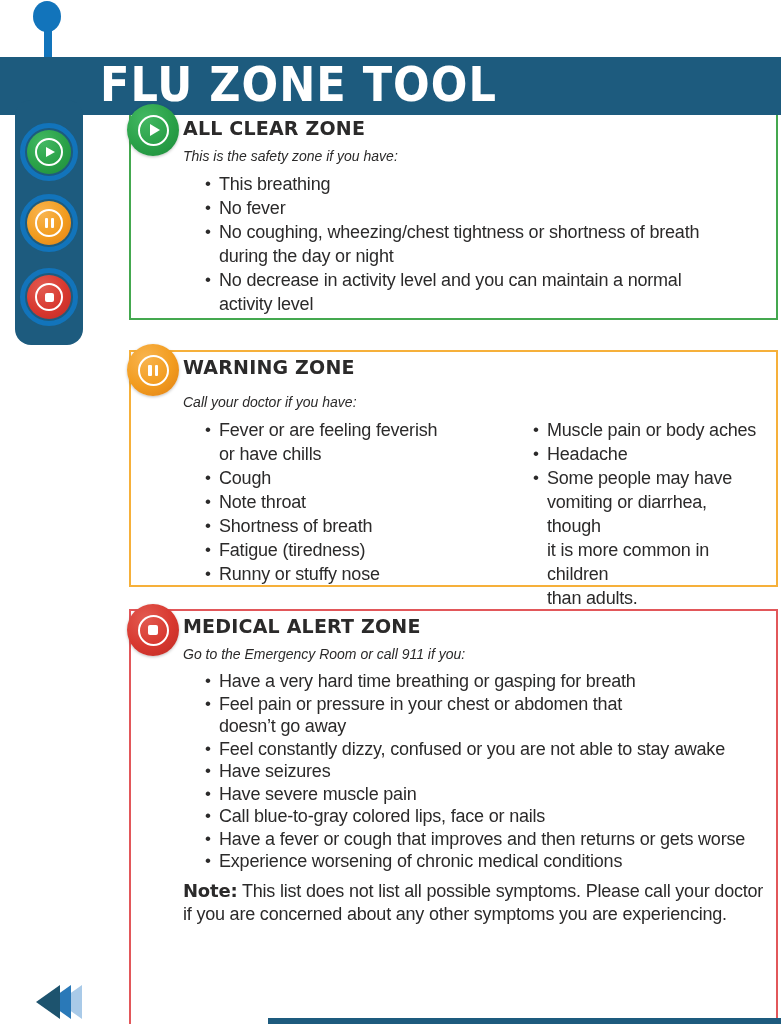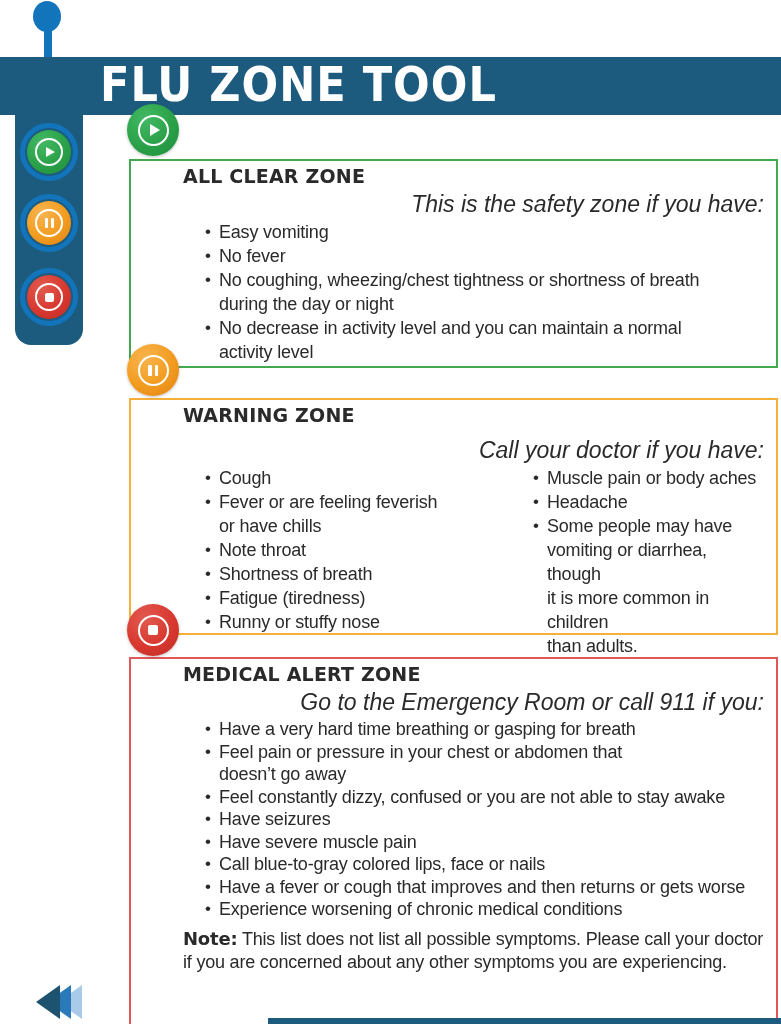--- a/index.html
+++ b/index.html
@@ -47,7 +47,7 @@
 
   
   .zone-box{position:absolute;left:129px;width:649px;box-sizing:border-box;
-        padding:2px 12px 6px 52px;background:#fff;margin-top:48px;}
+        padding:2px 12px 6px 52px;background:#fff;}
   .zone-green{top:111px;height:209px;border:2px solid var(--green-border,#44a84f);}
   .zone-warning{top:350px;height:237px;border:2px solid var(--gold-border,#f6b03a);}
   .zone-medical{top:609px;height:503px;border:2px solid var(--red-border,#e2575a);}

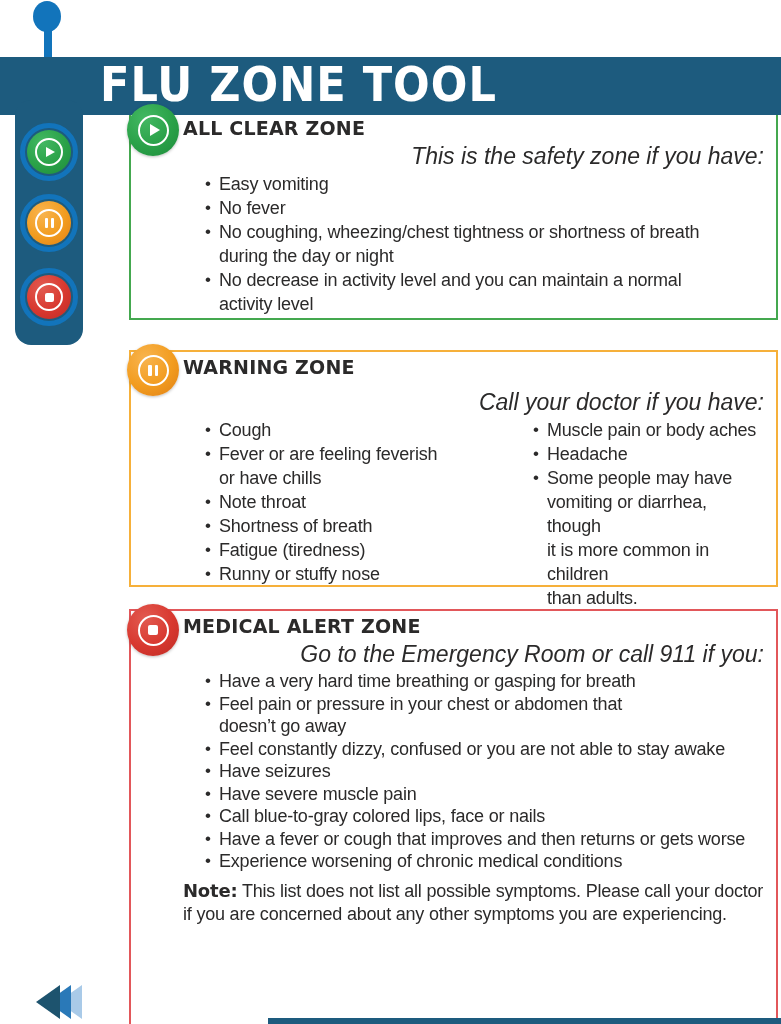--- a/index.html
+++ b/index.html
@@ -54,7 +54,7 @@
   .zone-box h2{margin:2px 0 5px 0;font-family:"DejaVu Sans","Liberation Sans",sans-serif;
         font-size:19px;font-weight:bold;color:var(--ink,#2b2a2a);letter-spacing:.2px;}
   .zone-warning h2{margin-bottom:12px;}
-  .intro{margin:0 0 4px 0;font-style:italic;font-size:23px;line-height:24px;text-align:right;}
+  .intro{margin:0 0 4px 0;font-style:italic;font-size:14px;line-height:24px;}
   ul.bullets{margin:0;padding:0 0 0 22px;list-style:none;}
   ul.bullets li{position:relative;padding-left:14px;font-size:18px;line-height:24px;
         white-space:pre-line;letter-spacing:-.2px;}

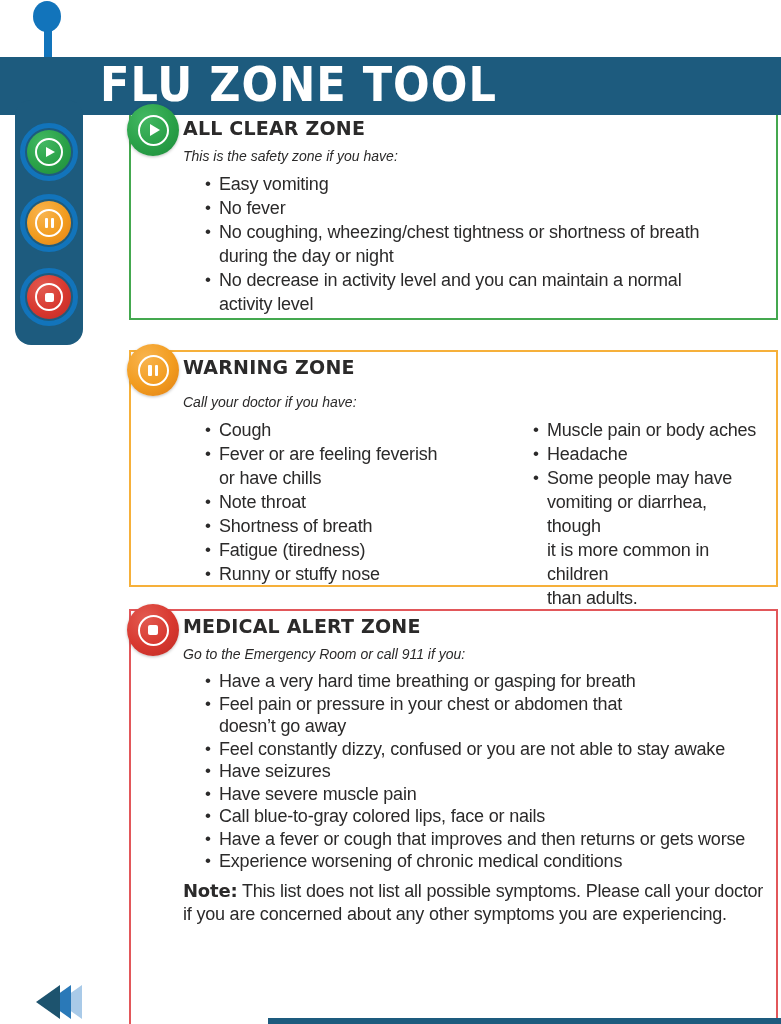--- a/index.html
+++ b/index.html
@@ -132,7 +132,7 @@
     <h2>ALL CLEAR ZONE</h2>
     <p class="intro">This is the safety zone if you have:</p>
     <ul class="bullets">
-        <li>Easy vomiting</li>
+        <li>This breathing</li>
         <li>No fever</li>
         <li>No coughing, wheezing/chest tightness or shortness of breath
 during the day or night</li>

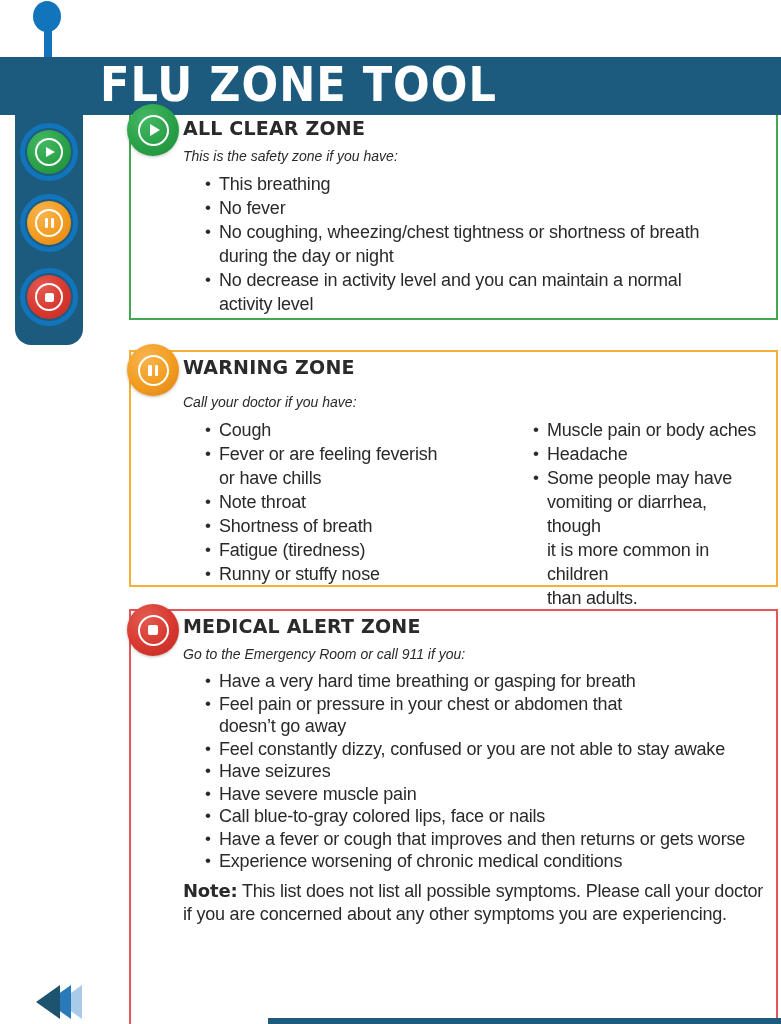--- a/index.html
+++ b/index.html
@@ -146,9 +146,9 @@
     <p class="intro">Call your doctor if you have:</p>
     <div class="cols">
       <ul class="bullets col-left">
-          <li>Cough</li>
           <li>Fever or are feeling feverish
 or have chills</li>
+          <li>Cough</li>
           <li>Note throat</li>
           <li>Shortness of breath</li>
           <li>Fatigue (tiredness)</li>

